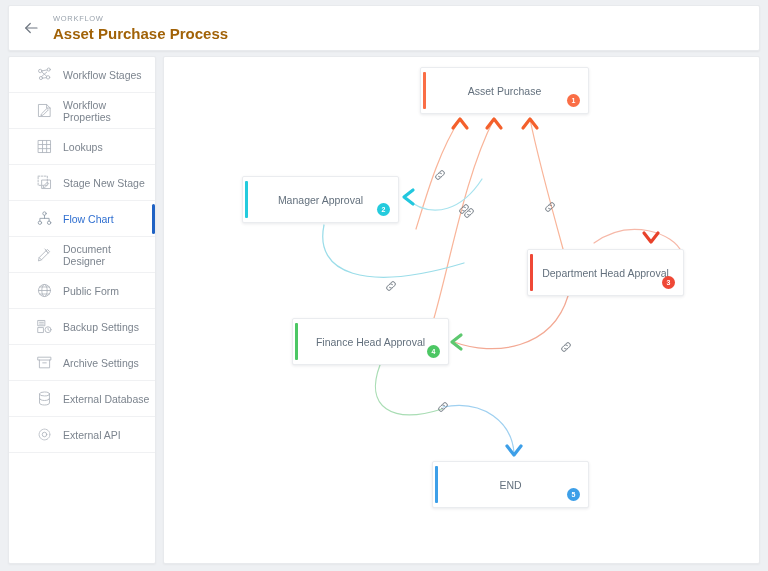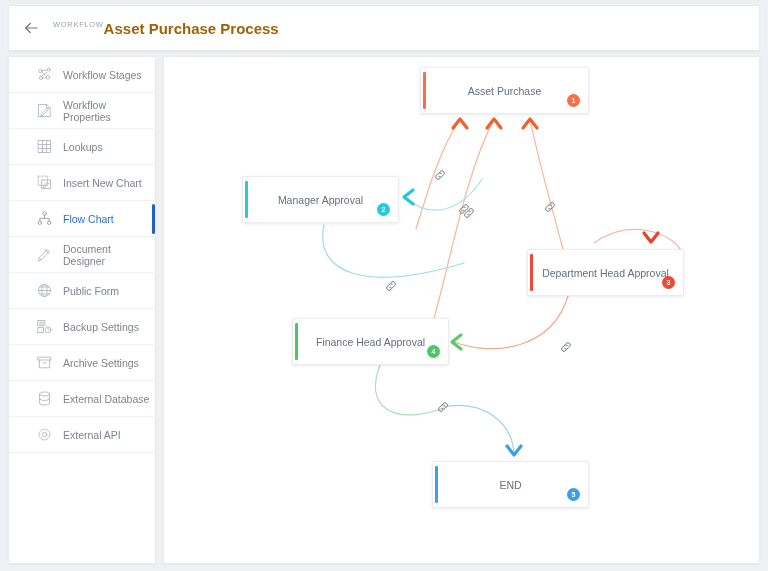--- a/index.html
+++ b/index.html
@@ -27,7 +27,7 @@
     cursor: pointer;
   }
   .back-btn svg { display: block; }
-  .header-text { display: flex; flex-direction: row; justify-content: center; }
+  .header-text { display: flex; flex-direction: column; justify-content: center; }
   .eyebrow {
     font-size: 7.5px; letter-spacing: .7px;
     color: #9aa3ad; text-transform: uppercase;

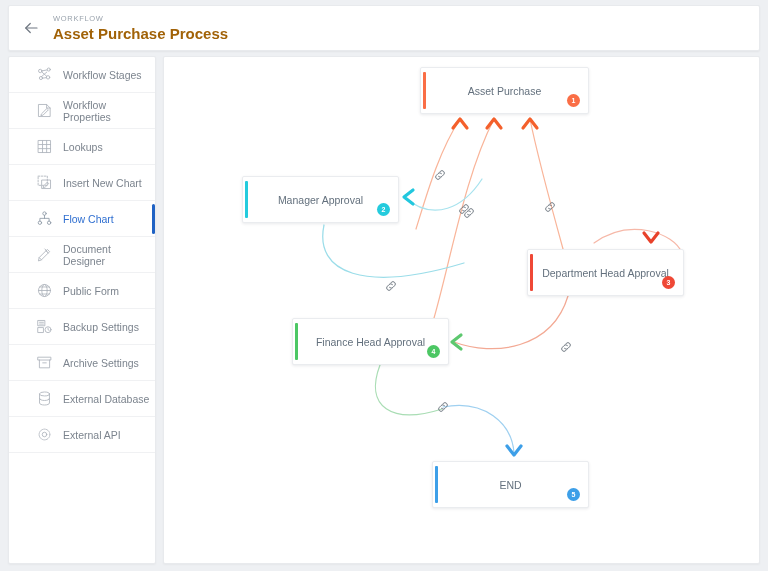--- a/index.html
+++ b/index.html
@@ -189,7 +189,7 @@
               <path d="M11 16.5l5-5 2 2-5 5-2.4.6z"></path>
             </svg>
           </span>
-          <span>Insert New Chart</span>
+          <span>Stage New Stage</span>
         </div>
         <div class="nav-item active">
           <span class="nav-icon">

